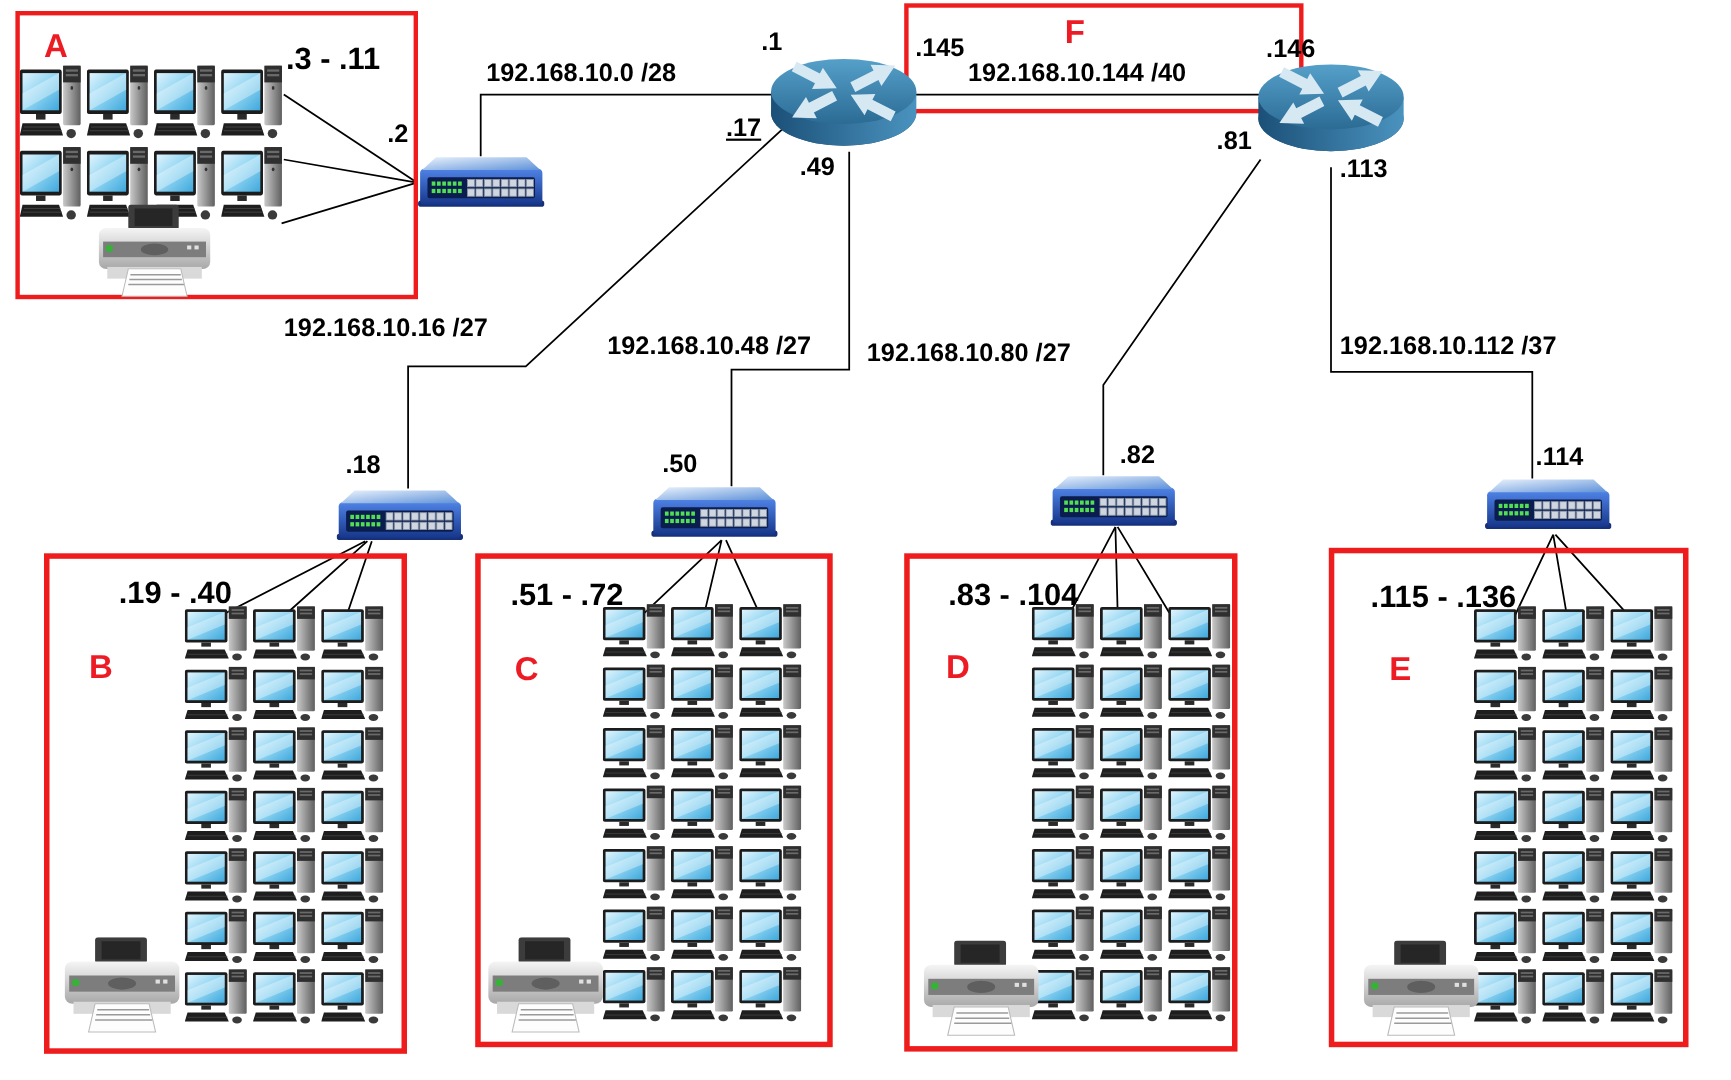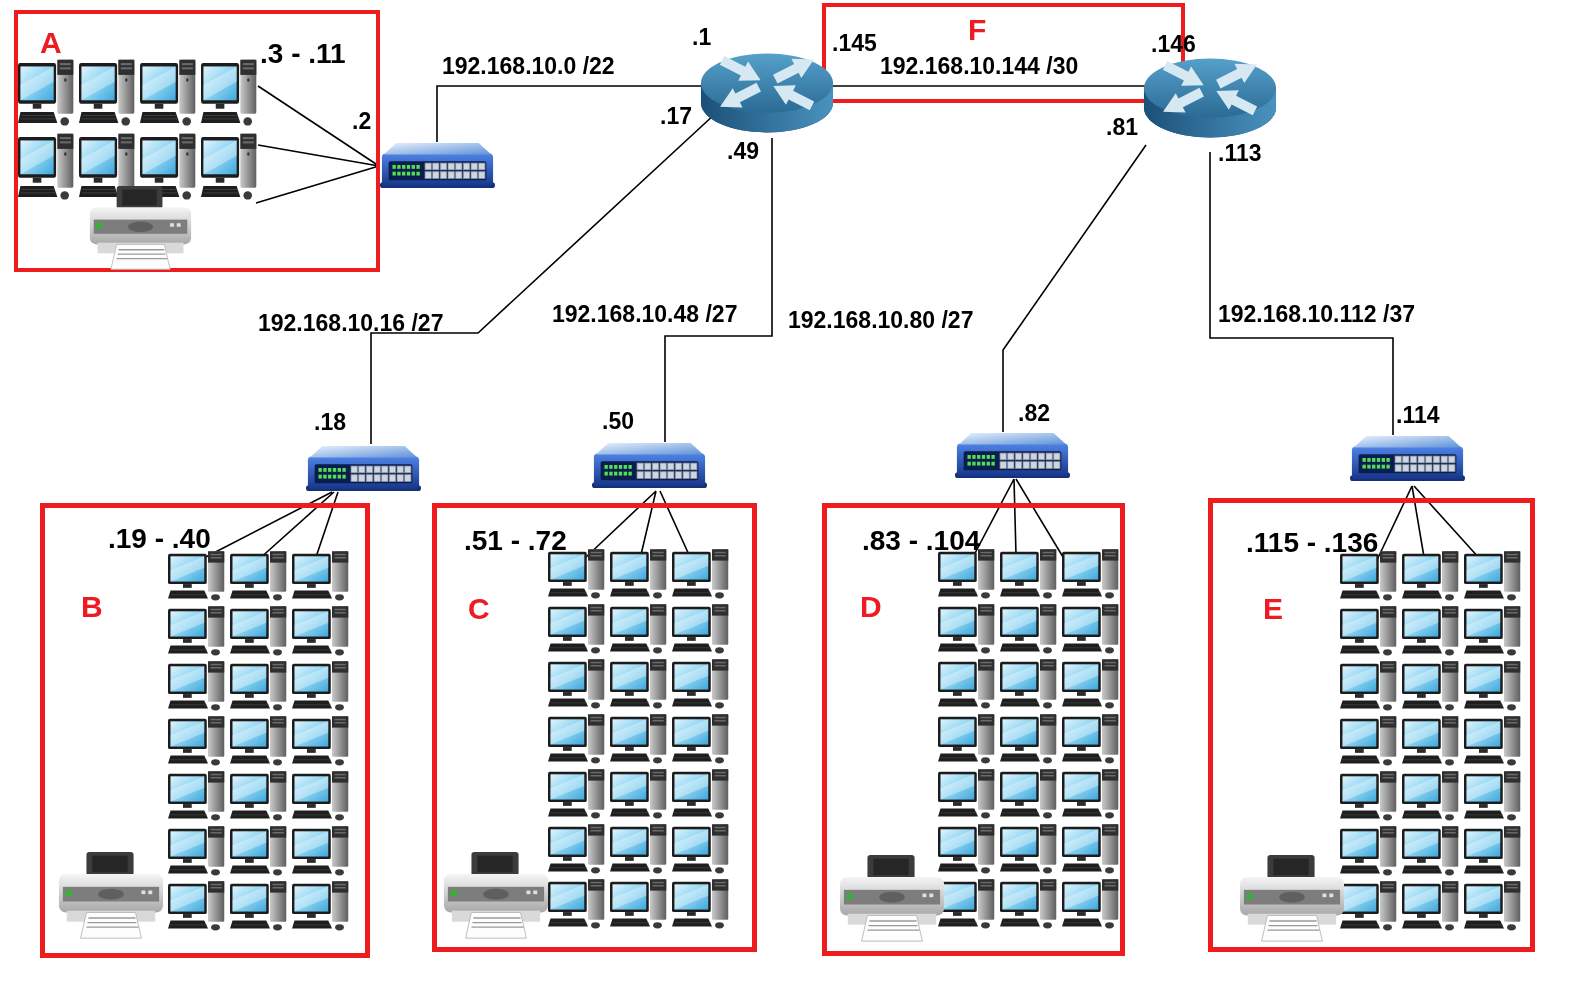--- a/index.html
+++ b/index.html
@@ -1871,7 +1871,7 @@
   <span class="iface if-swd">.82</span>
   <span class="iface if-swe">.114</span>
 
-  <span class="net net-a">192.168.10.0 /22</span>
+  <span class="net net-a">192.168.10.0 /28</span>
   <span class="net net-f">192.168.10.144 /30</span>
   <span class="net net-b">192.168.10.16 /27</span>
   <span class="net net-c">192.168.10.48 /27</span>

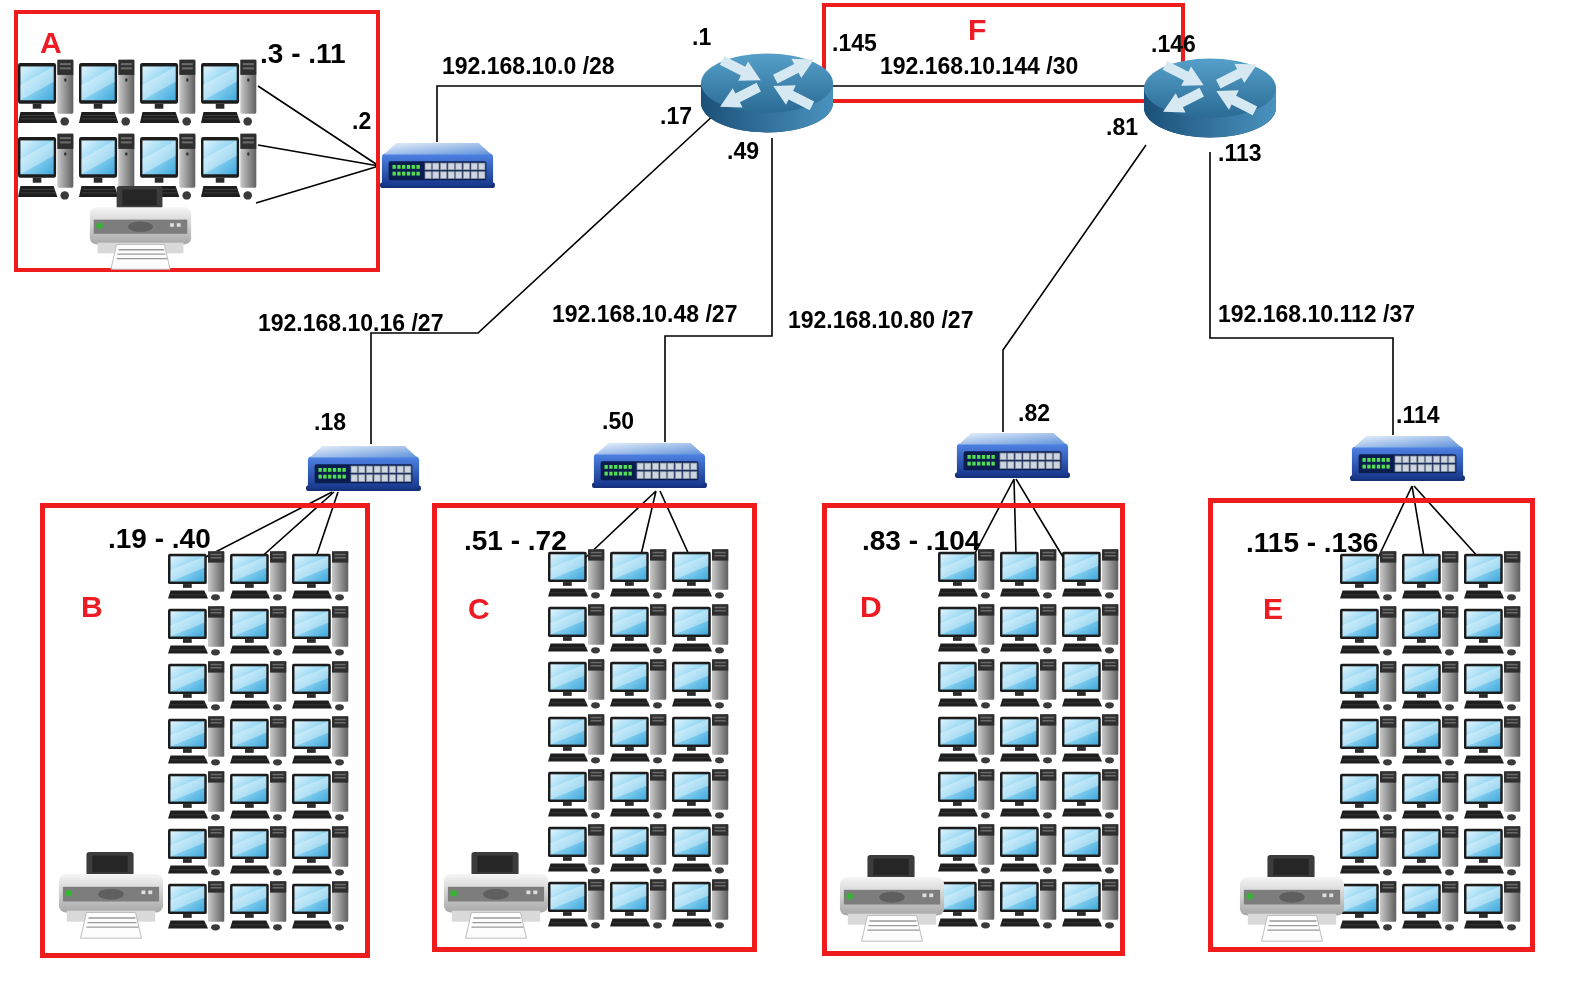--- a/index.html
+++ b/index.html
@@ -1872,7 +1872,7 @@
   <span class="iface if-swe">.114</span>
 
   <span class="net net-a">192.168.10.0 /28</span>
-  <span class="net net-f">192.168.10.144 /30</span>
+  <span class="net net-f">192.168.10.144 /40</span>
   <span class="net net-b">192.168.10.16 /27</span>
   <span class="net net-c">192.168.10.48 /27</span>
   <span class="net net-d">192.168.10.80 /27</span>

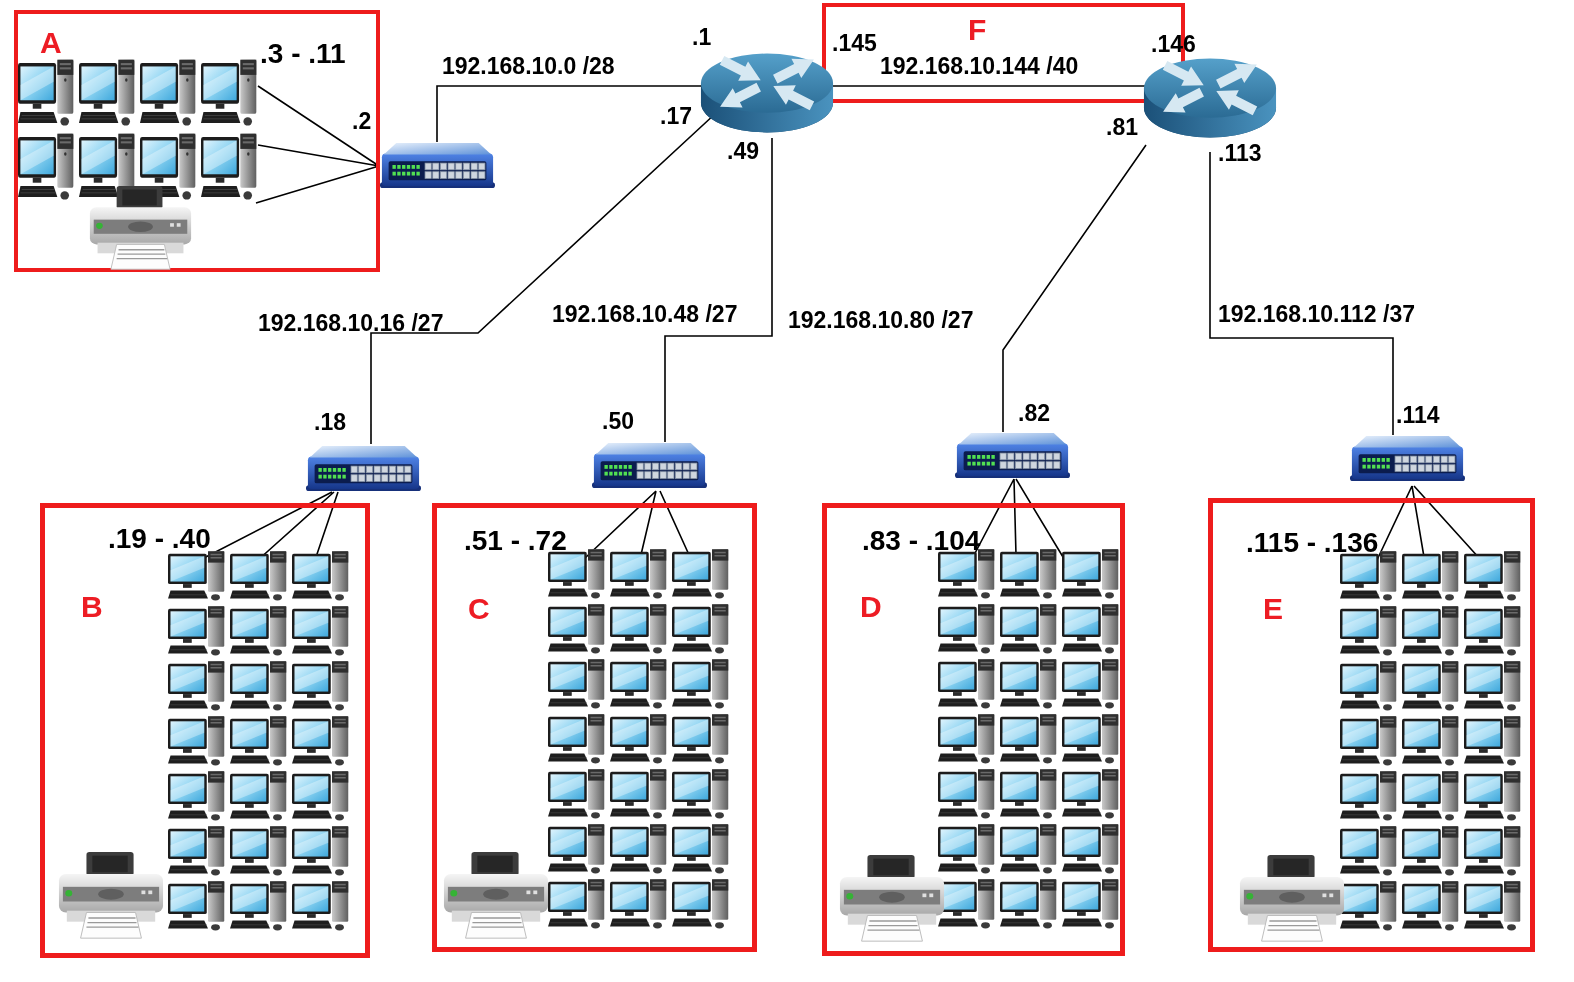--- a/index.html
+++ b/index.html
@@ -45,7 +45,7 @@
   .r-1{left:698px;top:45px;} .r-2{left:1141px;top:50px;}
   
   .iface,.net{position:absolute;font-weight:bold;font-size:23px;line-height:1;white-space:nowrap;}
-  .if-r1a{left:692px;top:26px;}   .if-r1b{left:660px;top:105px;} .if-r1c{left:727px;top:140px;}
+  .if-r1a{left:692px;top:26px;}   .if-r1b{left:660px;top:105px;text-decoration:underline;} .if-r1c{left:727px;top:140px;}
   .if-r1w{left:832px;top:32px;}   .if-r2w{left:1112px;top:33px;margin-left:39px;}
   .if-r2d{left:1106px;top:116px;} .if-r2e{left:1218px;top:142px;}
   .if-swa{left:352px;top:110px;}  .if-swb{left:314px;top:411px;} .if-swc{left:602px;top:410px;}

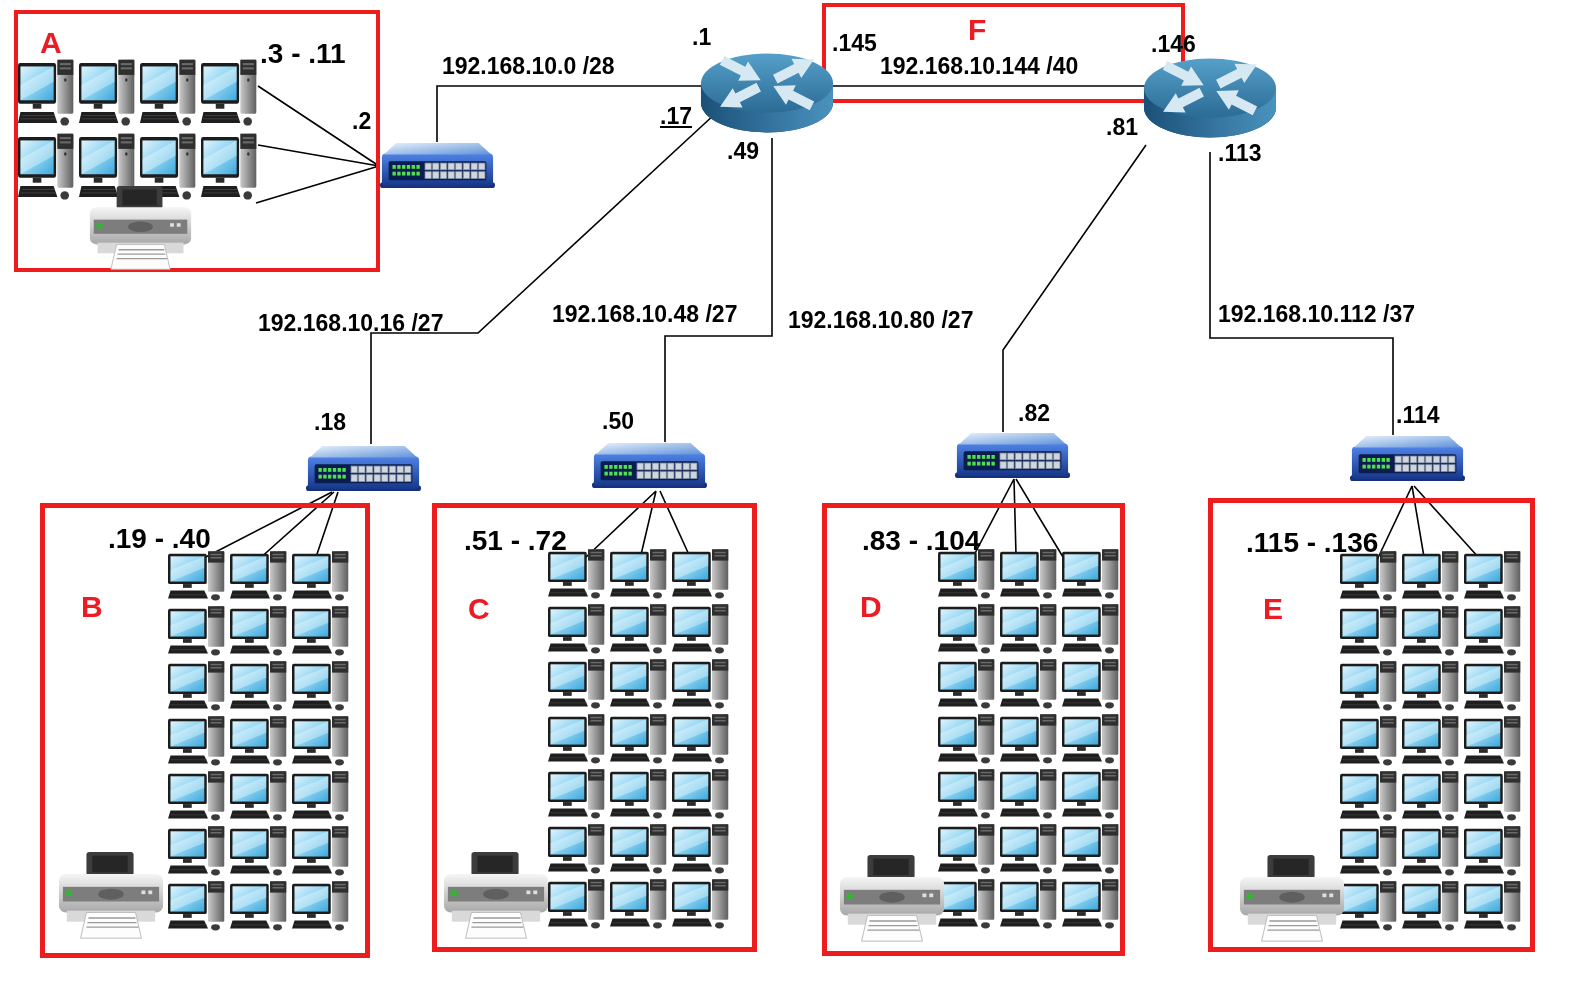--- a/index.html
+++ b/index.html
@@ -51,7 +51,7 @@
   .if-swa{left:352px;top:110px;}  .if-swb{left:314px;top:411px;} .if-swc{left:602px;top:410px;}
   .if-swd{left:1006px;top:402px;margin-left:12px;} .if-swe{left:1396px;top:404px;}
   .net-a{left:442px;top:55px;}    .net-f{left:880px;top:55px;}
-  .net-b{left:258px;top:312px;text-align:right;}   .net-c{left:552px;top:303px;}
+  .net-b{left:258px;top:286px;text-align:right;}   .net-c{left:552px;top:303px;}
   .net-d{left:788px;top:309px;}   .net-e{left:1218px;top:303px;}
   
   .wires{position:absolute;left:0;top:0;width:1574px;height:982px;pointer-events:none;}

